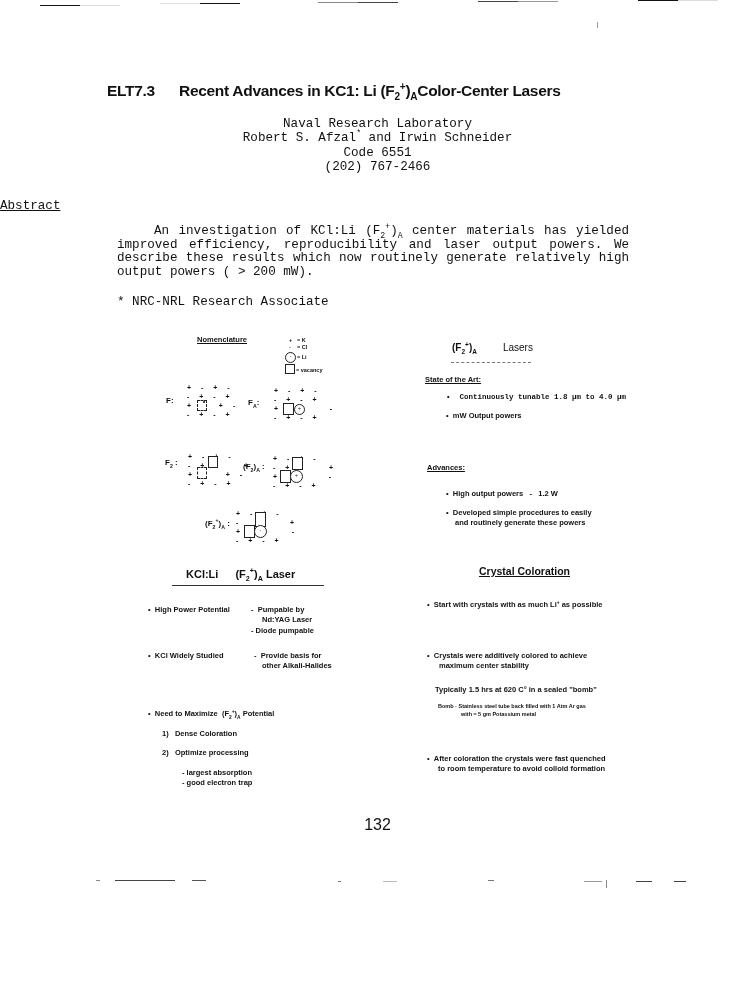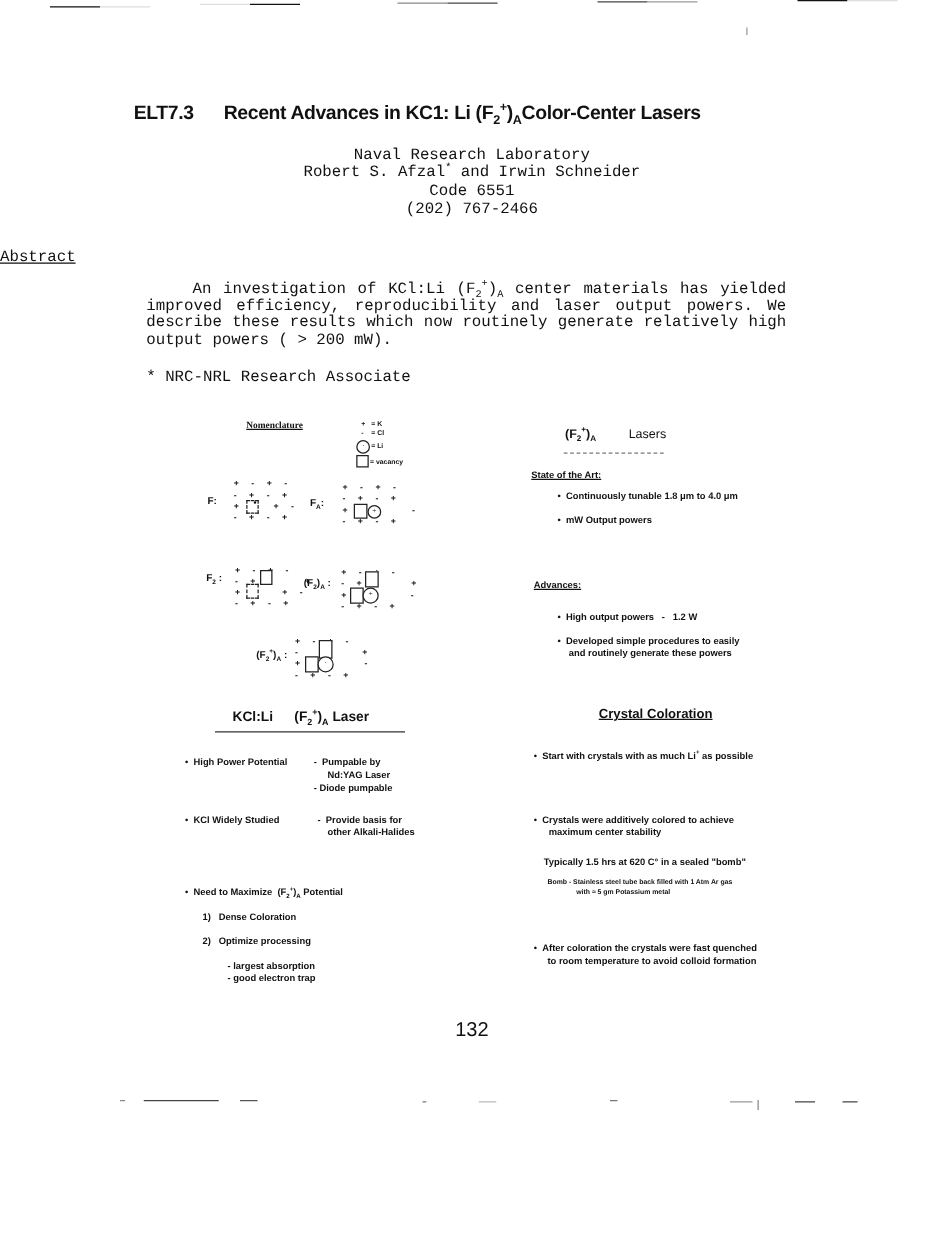--- a/index.html
+++ b/index.html
@@ -60,7 +60,7 @@
 
 <div class="abs footnote mono"><span>*</span><span> NRC-NRL Research Associate</span></div>
 
-<div class="abs small sans u" style="left:197px;top:335px;font-family:Liberation Serif, serif;">Nomenclature</div>
+<div class="abs small sans u" style="left:197px;top:335px;">Nomenclature</div>
 
 <div class="abs tiny sans" style="left:289px;top:337px;line-height:7px;">
   <div><span style="display:inline-block;width:8px;">+</span><span>= K</span></div>

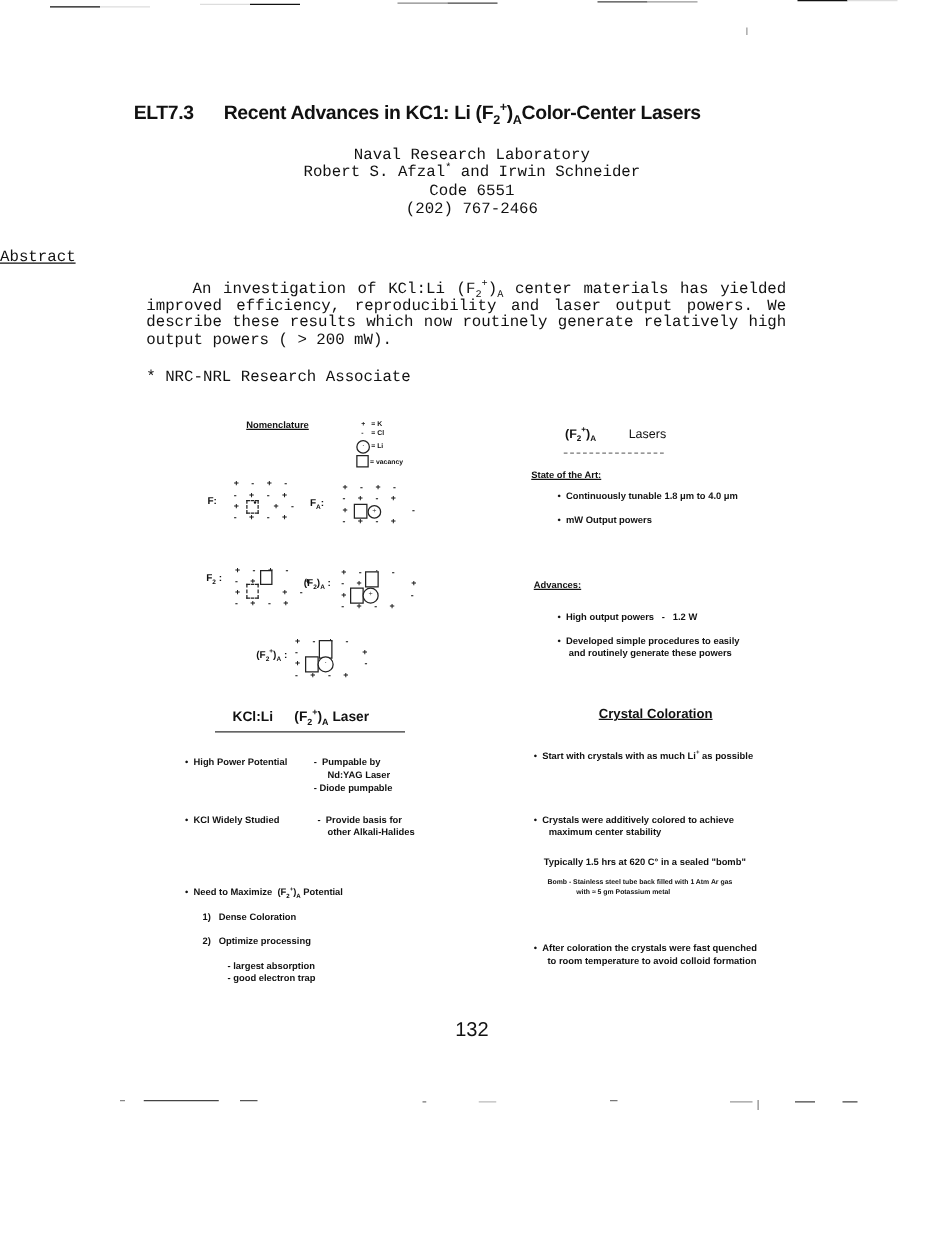--- a/index.html
+++ b/index.html
@@ -139,7 +139,7 @@
 <div class="abs" style="left:451px;top:362px;width:80px;height:1px;border-top:1px dashed #777;"></div>
 
 <div class="bul u" style="left:425px;top:375px;">State of the Art:</div>
-<div class="bul" style="left:446px;top:392px;">•&nbsp;&nbsp;<span>Continuously tunable  1.8 μm  to  4.0 μm</span></div>
+<div class="bul" style="left:446px;top:392px;font-family:Liberation Mono, monospace;">•&nbsp;&nbsp;<span>Continuously tunable  1.8 μm  to  4.0 μm</span></div>
 <div class="bul" style="left:446px;top:411px;">•&nbsp;&nbsp;<span>mW  Output powers</span></div>
 
 <div class="bul u" style="left:427px;top:463px;">Advances:</div>

